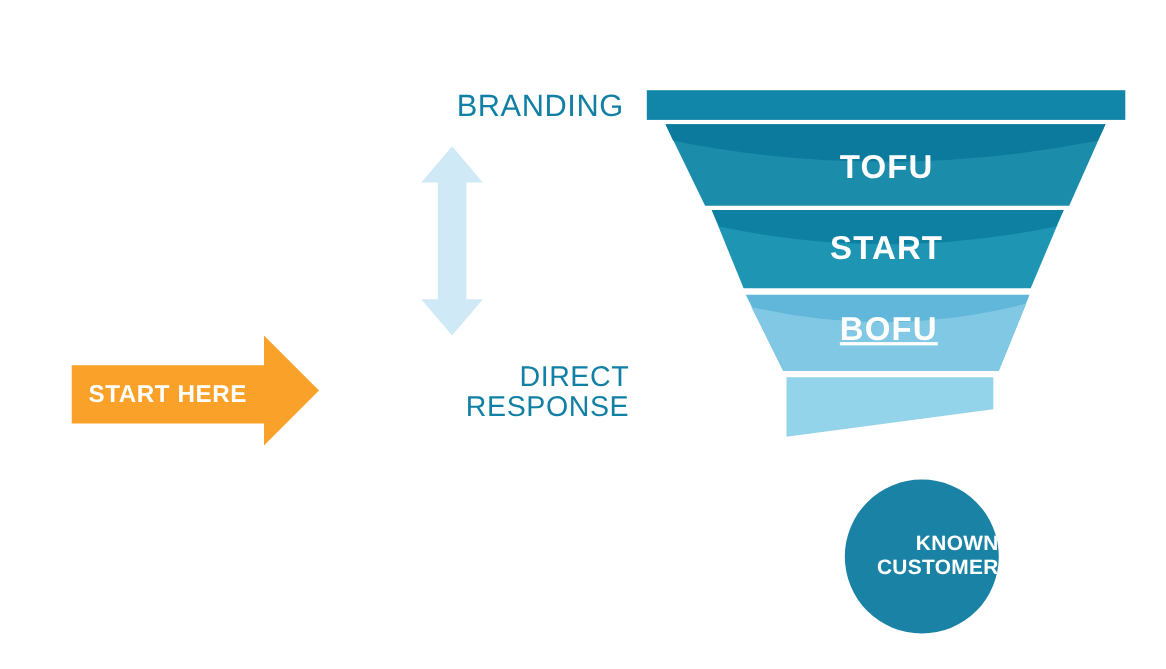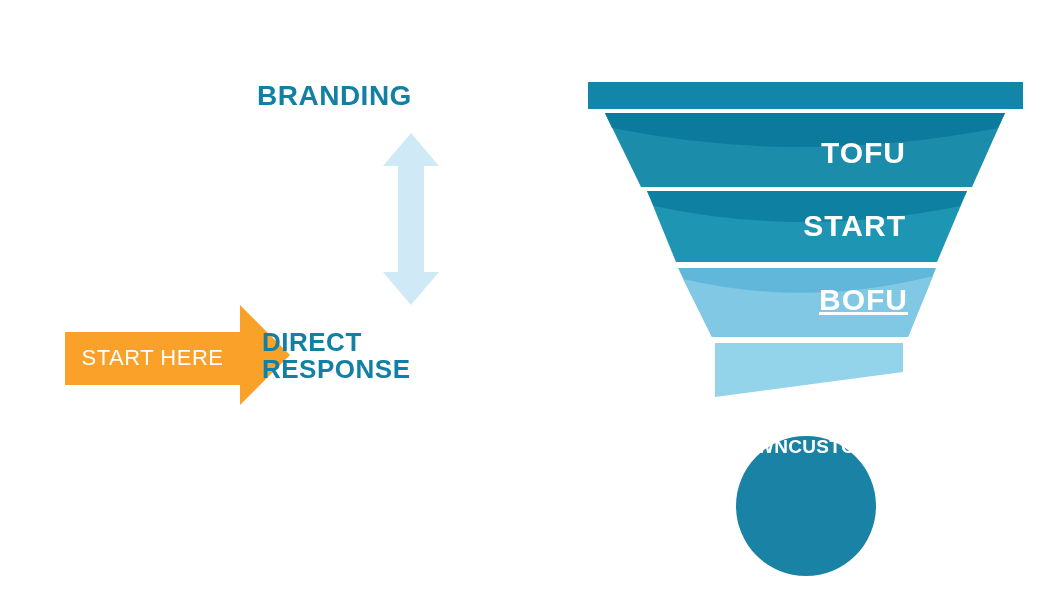--- a/index.html
+++ b/index.html
@@ -20,8 +20,8 @@
   
   .teal-label {
     color: var(--teal-text, #1280a5);
-    font-weight: bold;
-    text-align: left;
+    font-weight: normal;
+    text-align: right;
     letter-spacing: 0.5px;
   }
   #branding-label {

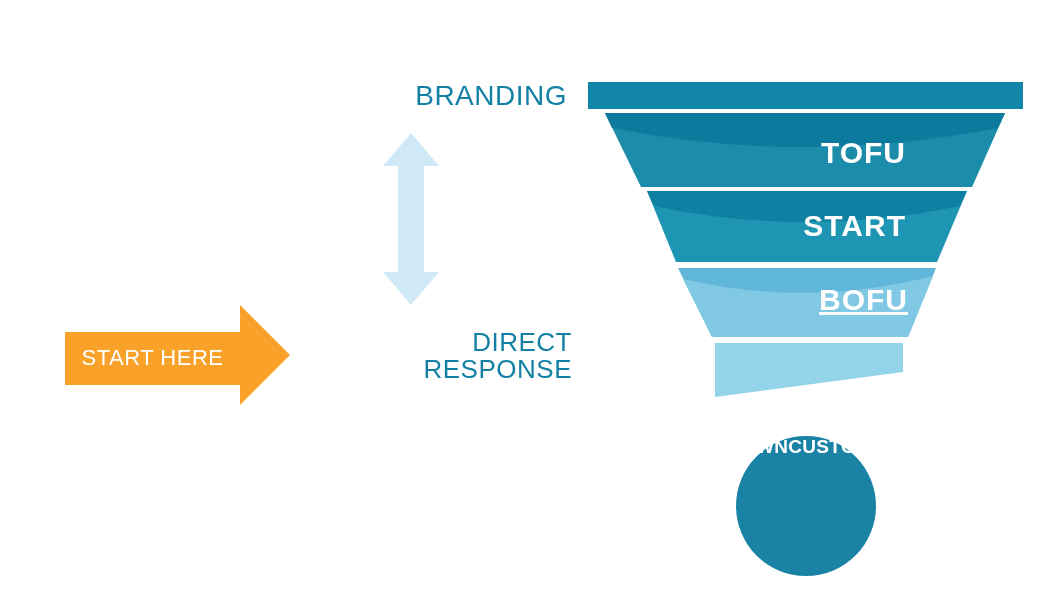--- a/index.html
+++ b/index.html
@@ -62,7 +62,7 @@
   .spout-fill   { fill: var(--spout, #93d4ea); }
 
   .stage-label {
-    color: #ffffff; font-weight: bold; text-align: right;
+    color: #ffffff; font-weight: bold; text-align: center;
     font-size: 30px; line-height: 32px; letter-spacing: 1px;
     width: 200px;
   }

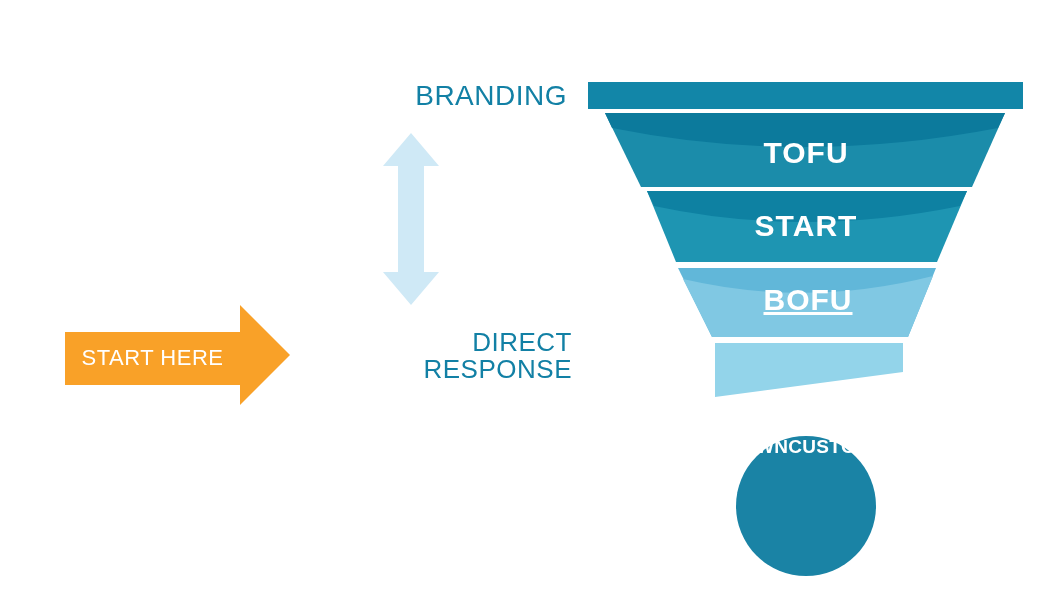--- a/index.html
+++ b/index.html
@@ -46,7 +46,7 @@
   .orange-fill { fill: var(--orange, #f9a128); }
   #start-here-text {
     left: 65px; top: 345px; width: 175px;
-    color: #ffffff; font-weight: normal; font-size: 22px;
+    color: #ffffff; font-weight: bold; font-size: 22px;
     line-height: 26px; text-align: center; letter-spacing: 0.5px;
   }
 

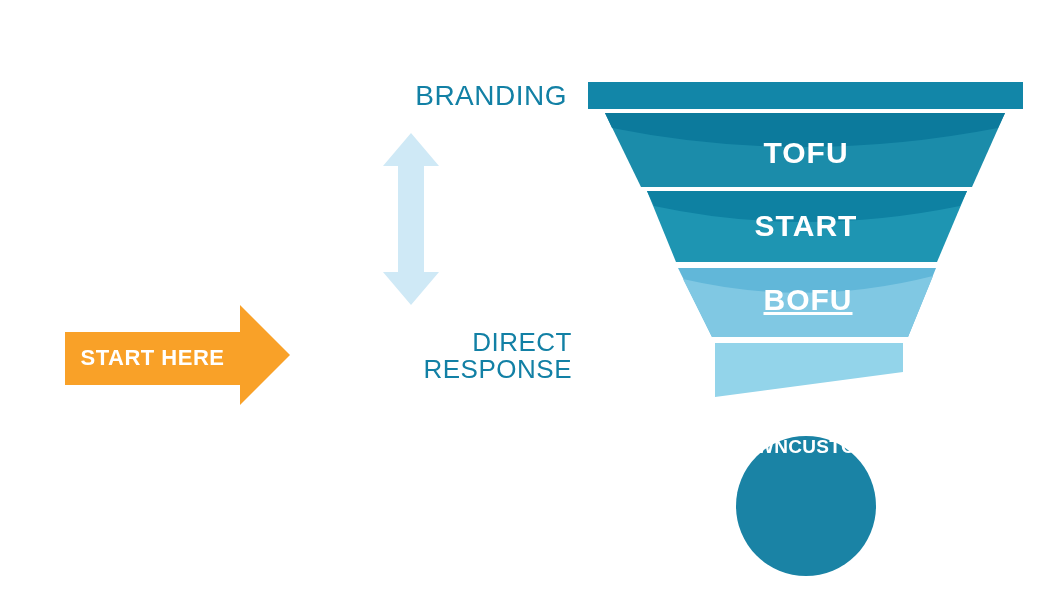--- a/index.html
+++ b/index.html
@@ -72,12 +72,12 @@
 
   
   #known-customer-circle {
-    left: 736px; top: 436px;
+    left: 768px; top: 436px;
     width: 140px; height: 140px;
     border-radius: 50%;
     background: var(--circle, #1a83a5);
-    display: flex; flex-direction: row;
-    align-items: flex-start; justify-content: center;
+    display: flex; flex-direction: column;
+    align-items: flex-end; justify-content: center;
   }
   #known-customer-circle div {
     color: #ffffff; font-weight: bold; font-size: 19px;

